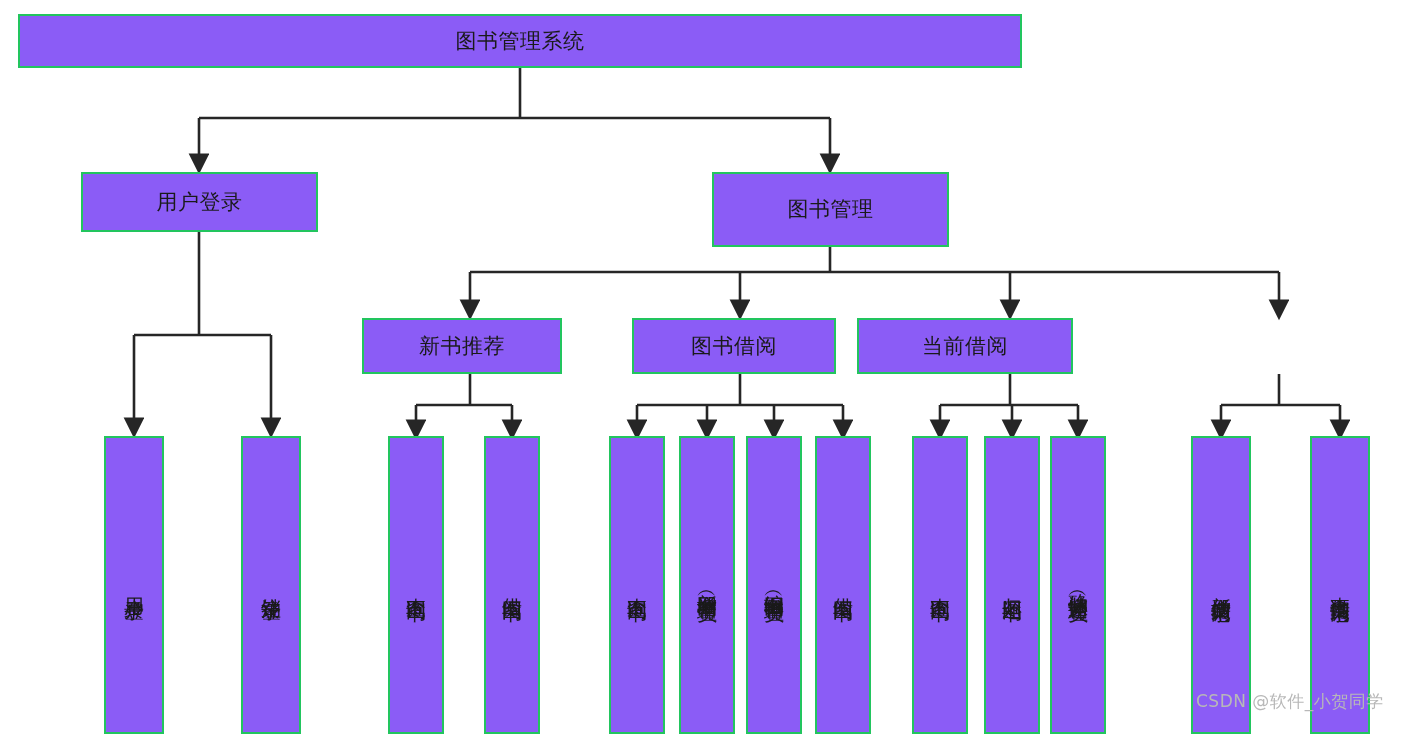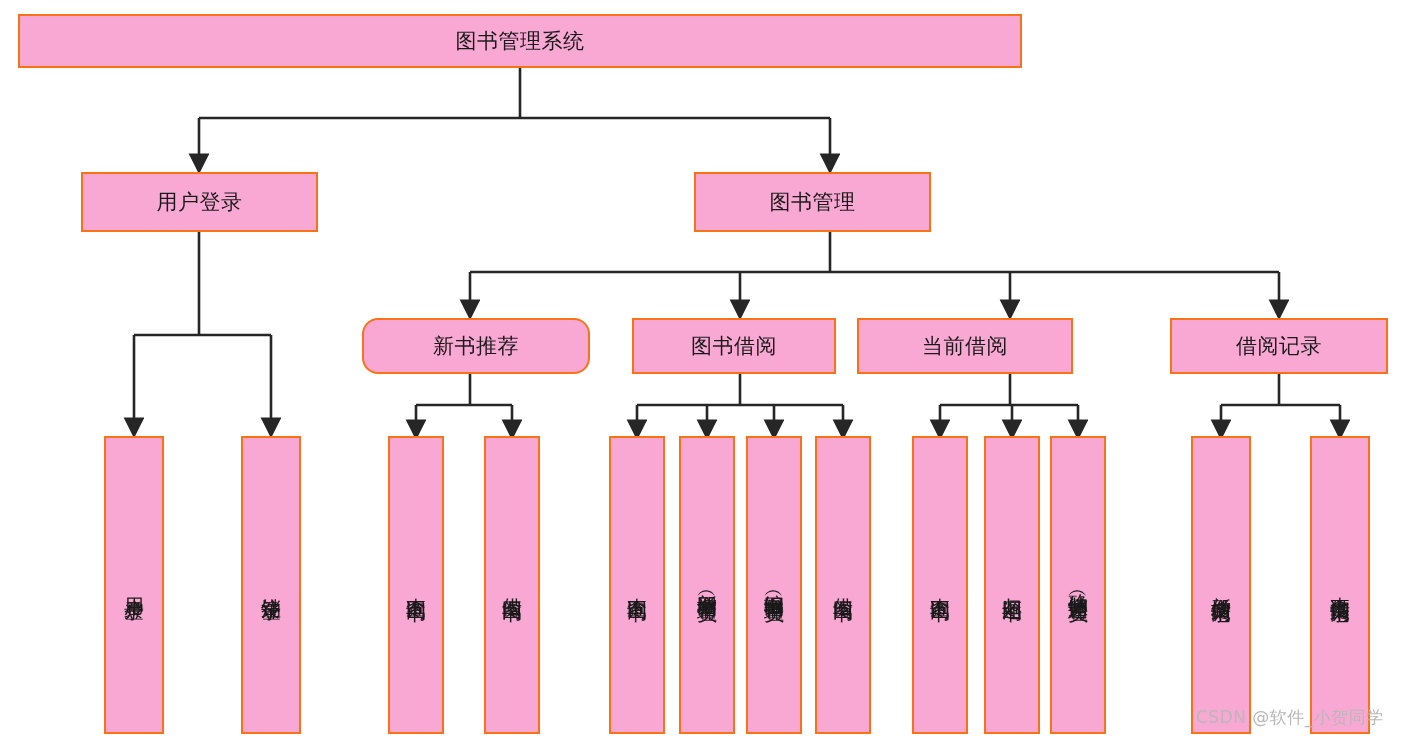--- a/index.html
+++ b/index.html
@@ -20,8 +20,8 @@
   .node {
     position: absolute;
     box-sizing: border-box;
-    background: #f9a8d4;
-    border: 2px solid #f97316;
+    background: #8b5cf6;
+    border: 2px solid #22c55e;
     display: flex;
     align-items: center;
     justify-content: center;

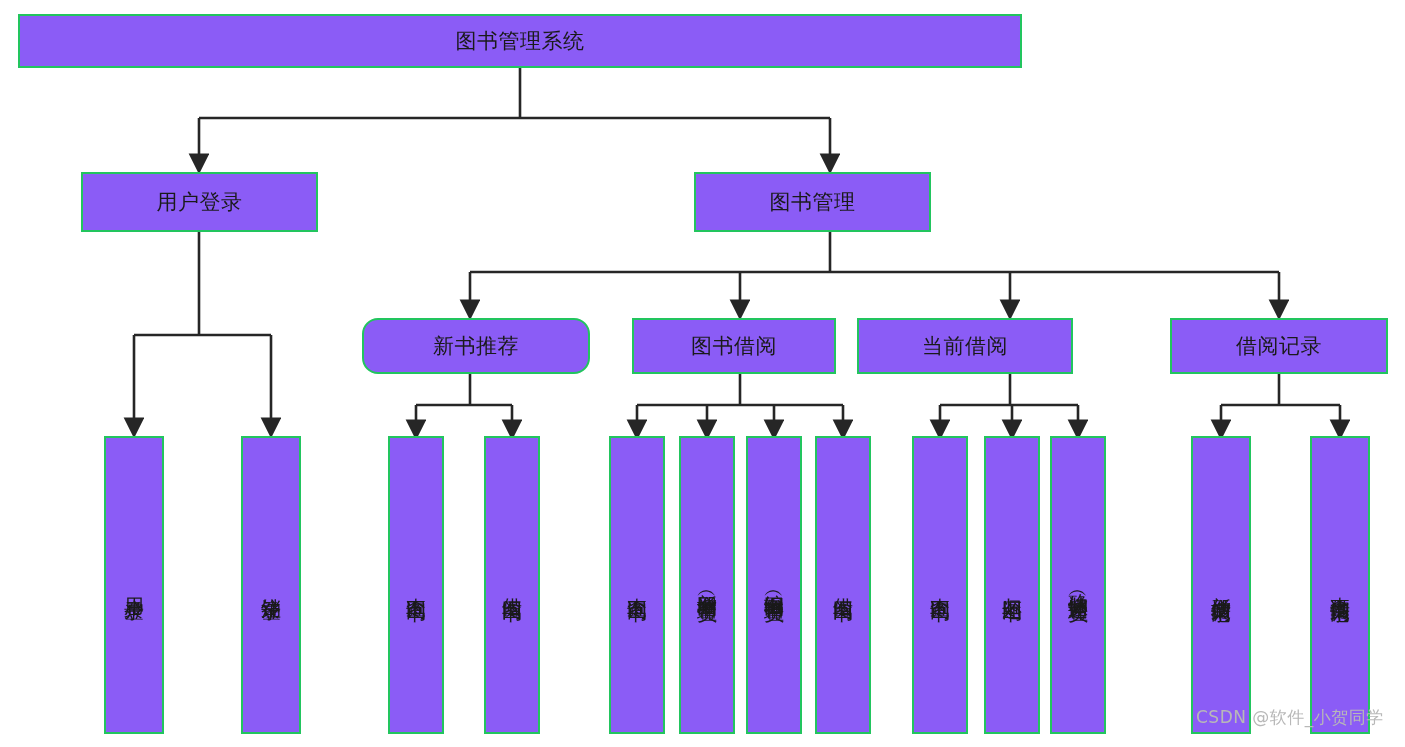--- a/index.html
+++ b/index.html
@@ -132,7 +132,7 @@
   <div class="node horizontal" style="left:81px; top:172px; width:237px; height:60px;">
     <span class="node-label">用户登录</span>
   </div>
-  <div class="node horizontal" style="left:694px; top:172px; width:237px; height:60px;">
+  <div class="node horizontal" style="left:712px; top:172px; width:237px; height:75px;">
     <span class="node-label">图书管理</span>
   </div>
 

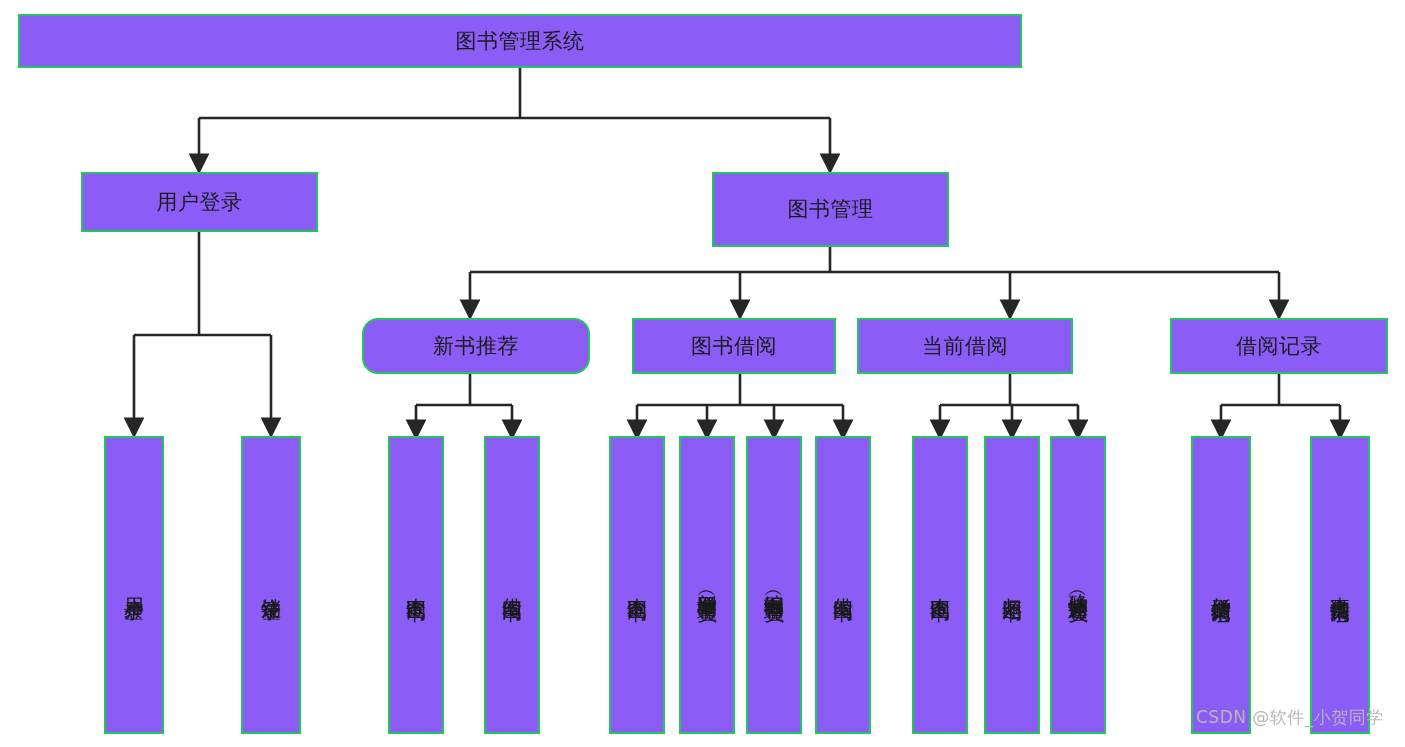--- a/index.html
+++ b/index.html
@@ -136,7 +136,7 @@
     <span class="node-label">图书管理</span>
   </div>
 
-  <div class="node horizontal" style="left:362px; top:318px; width:228px; height:56px;border-radius:16px;">
+  <div class="node horizontal" style="left:362px; top:318px; width:200px; height:56px;">
     <span class="node-label">新书推荐</span>
   </div>
   <div class="node horizontal" style="left:632px; top:318px; width:204px; height:56px;">

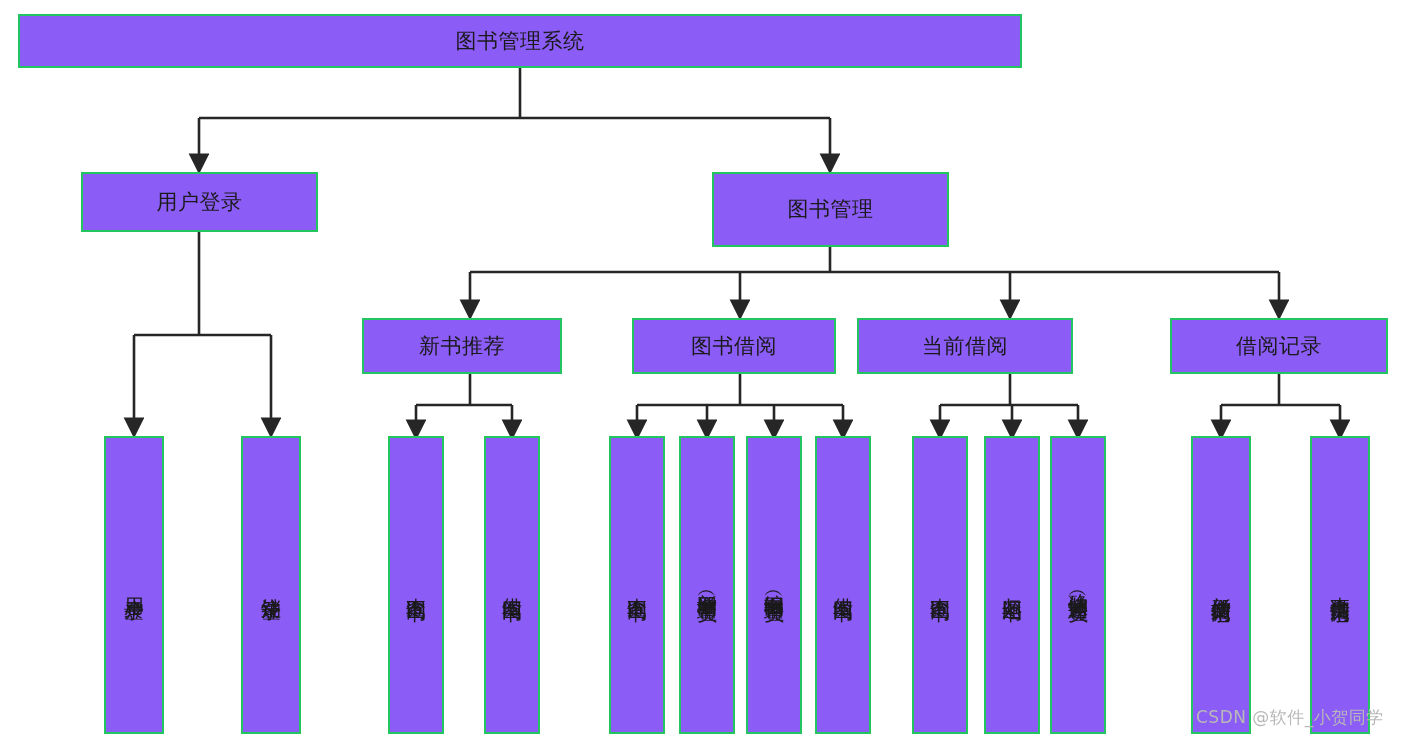--- a/index.html
+++ b/index.html
@@ -145,9 +145,6 @@
   <div class="node horizontal" style="left:857px; top:318px; width:216px; height:56px;">
     <span class="node-label">当前借阅</span>
   </div>
-  <div class="node horizontal" style="left:1170px; top:318px; width:218px; height:56px;">
-    <span class="node-label">借阅记录</span>
-  </div>
 
   <div class="node vertical" style="left:104px; top:436px; width:60px; height:298px;">
     <span class="node-label">用户登录</span>

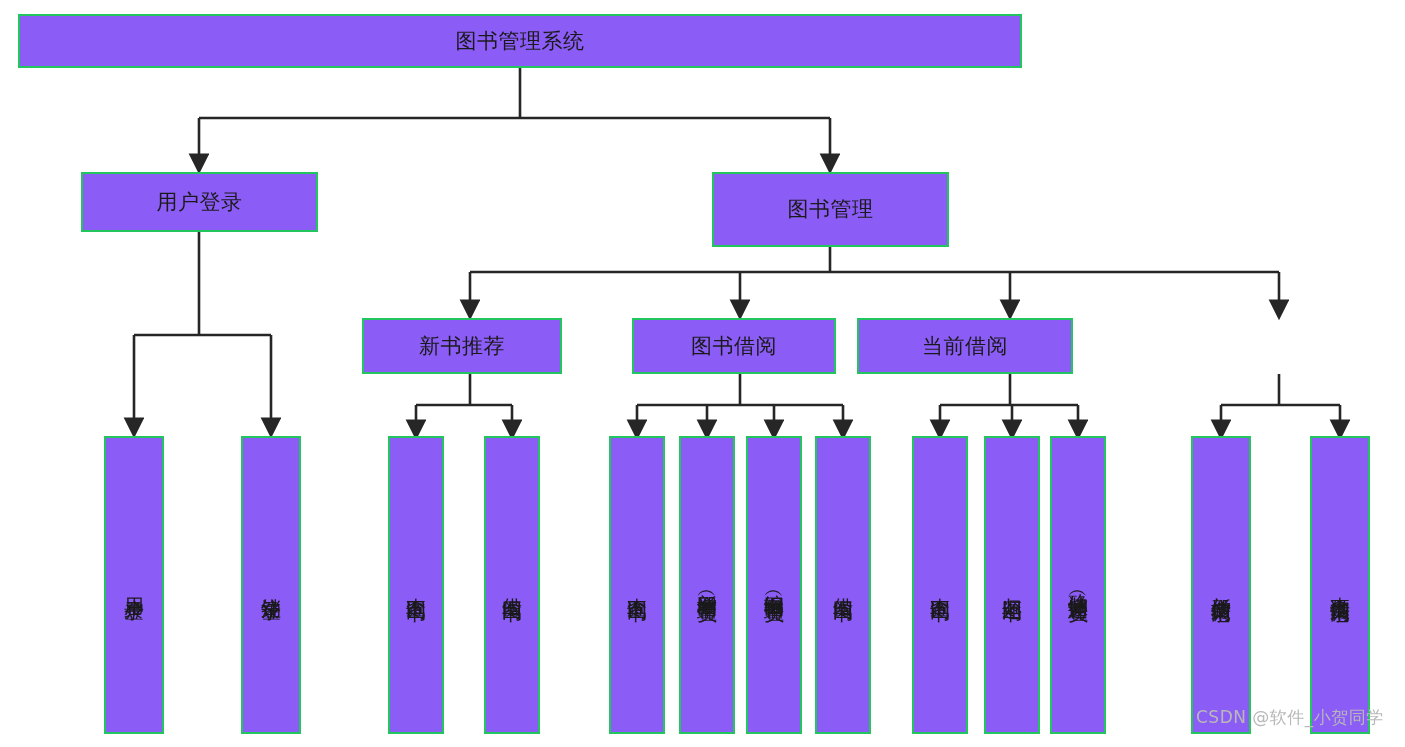--- a/index.html
+++ b/index.html
@@ -186,7 +186,7 @@
     <span class="node-label">查询借阅记录</span>
   </div>
 
-  <div class="watermark" style="left:1196px; top:706px;">CSDN @软件_小贺同学</div>
+  <div class="watermark" style="left:1196px; top:690px;">CSDN @软件_小贺同学</div>
 
 </div>
 

